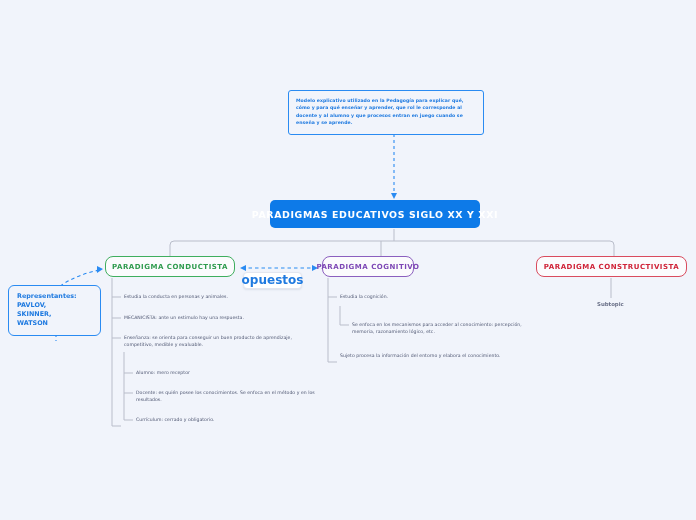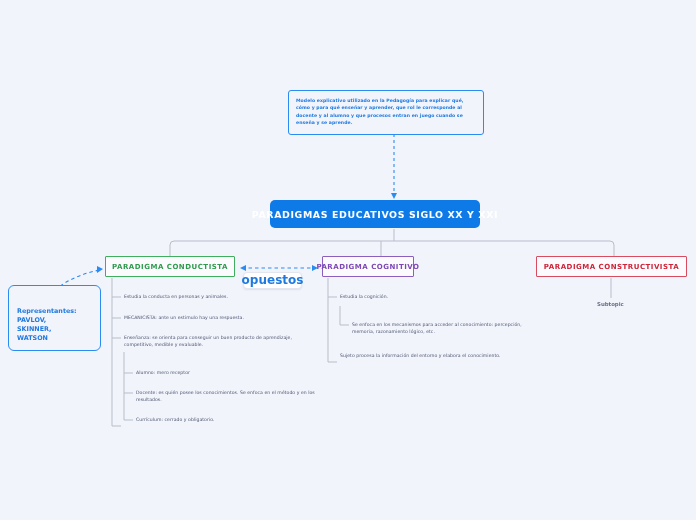--- a/index.html
+++ b/index.html
@@ -35,7 +35,7 @@
   }
 
   .para{
-    border-radius:1px;background:#fbfbfd;
+    border-radius:8px;background:#fbfbfd;
     display:flex;align-items:center;justify-content:center;
     font-size:7px;font-weight:bold;letter-spacing:.5px;white-space:nowrap;
     box-sizing:border-box;

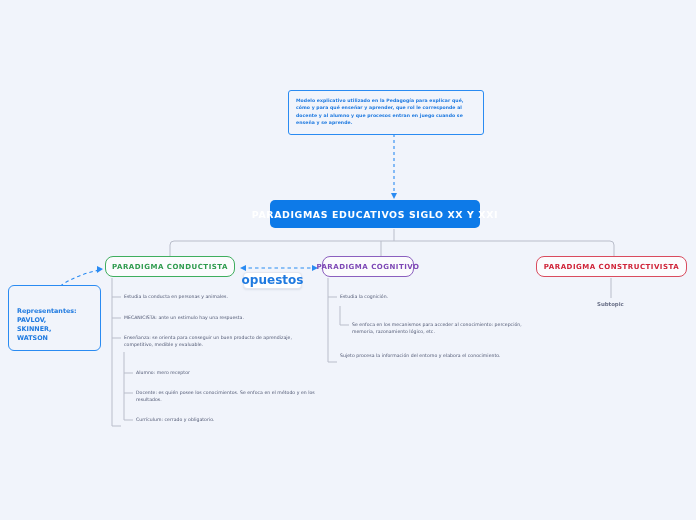--- a/index.html
+++ b/index.html
@@ -50,7 +50,7 @@
   .repre-box{
     left:8px;top:285px;width:93px;
     border:1.4px solid #2a8bf2;border-radius:6px;
-    background:#f1f4fb;padding:21px 7px 7px 8px;
+    background:#f1f4fb;padding:6px 7px 7px 8px;
     color:#1f7ae0;font-size:6.4px;font-weight:bold;line-height:1.42;
   }
 

